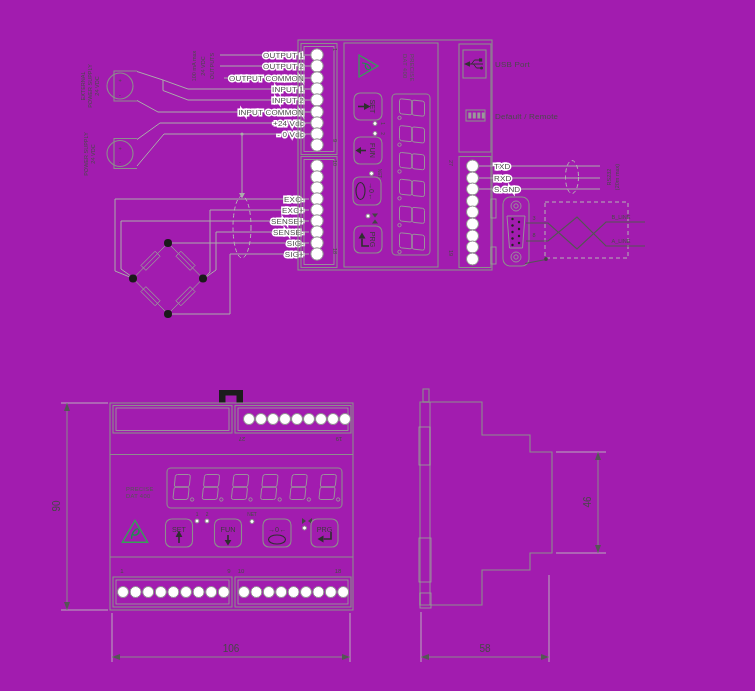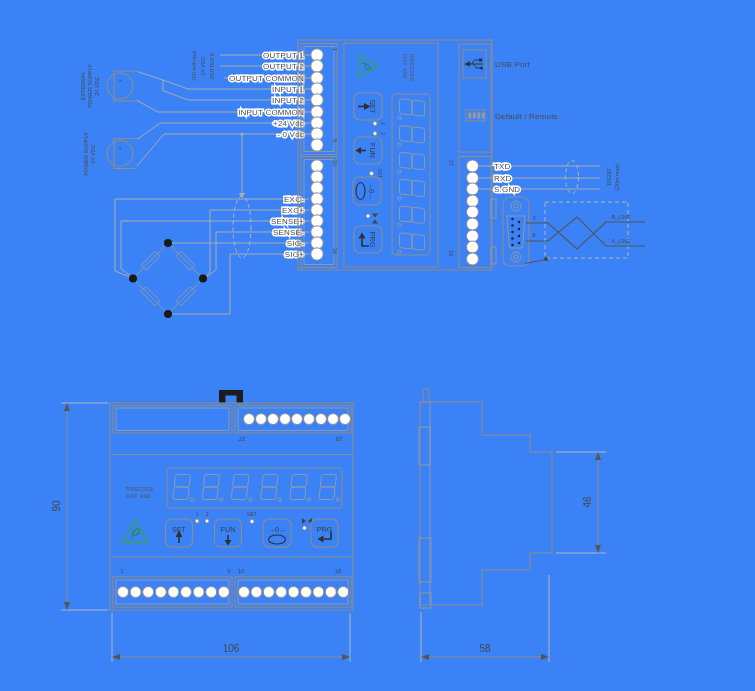--- a/index.html
+++ b/index.html
@@ -3,7 +3,7 @@
 <meta charset="utf-8">
 <style>
   html,body{margin:0;padding:0;background:#fff;}
-  .page{position:relative;width:755px;height:691px;background:#3b82f6;overflow:hidden;
+  .page{position:relative;width:755px;height:691px;background:#a21caf;overflow:hidden;
         font-family:"Liberation Sans",sans-serif;}
   svg{display:block;}
   svg text{font-family:"Liberation Sans",sans-serif;fill:#4a4a4a;}

